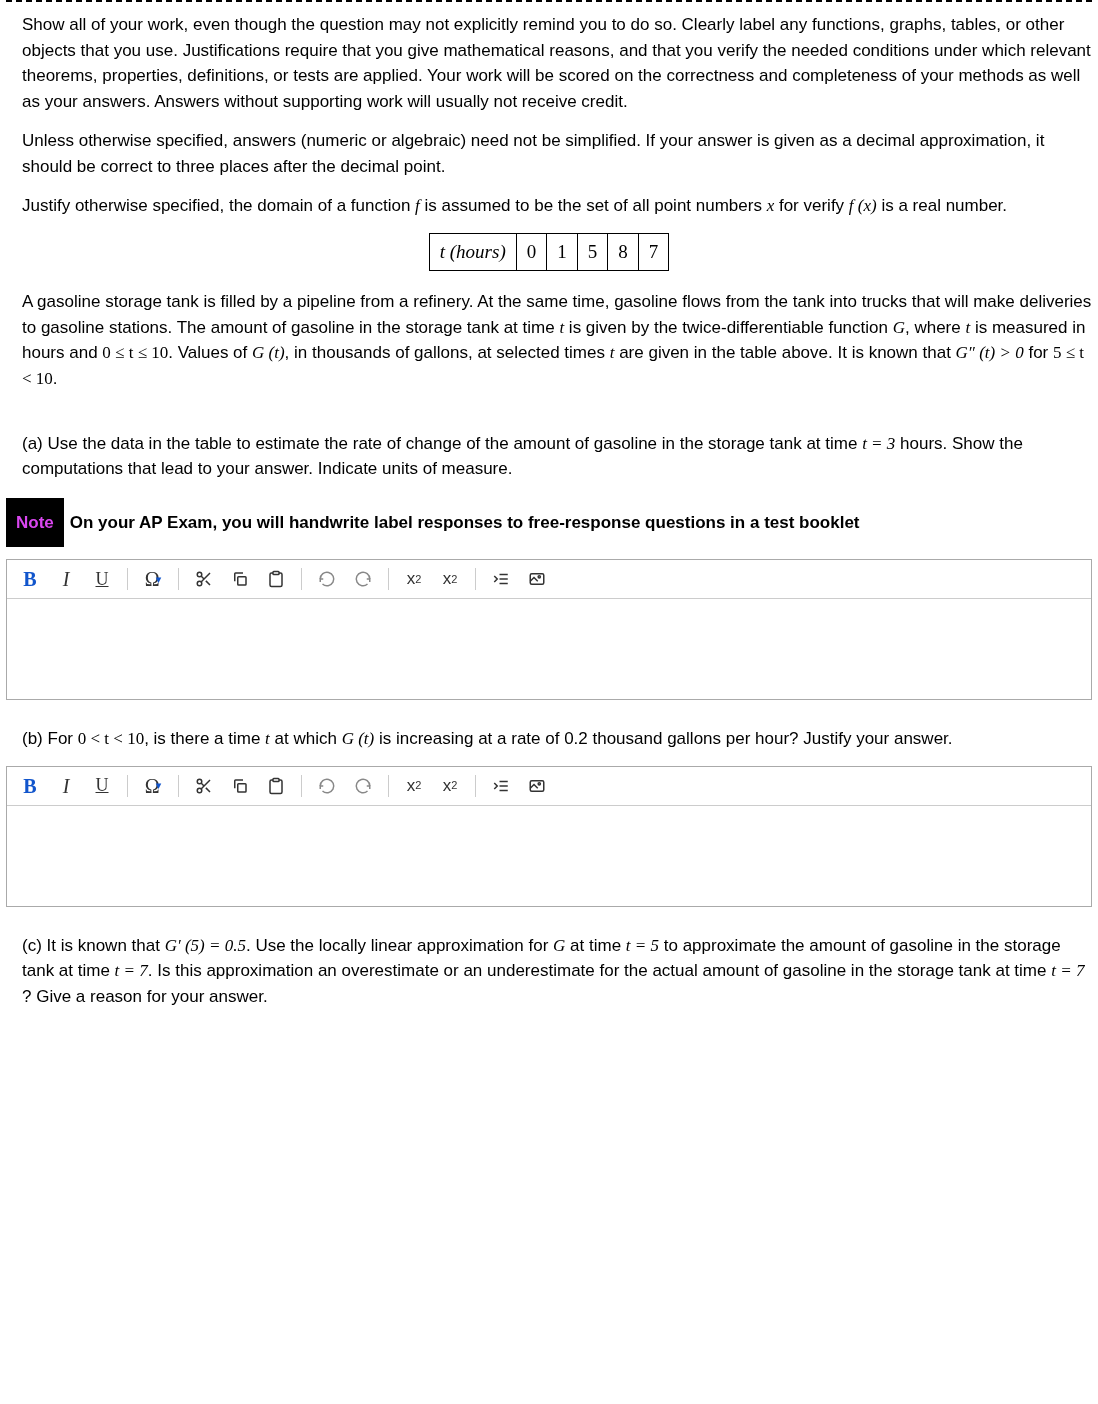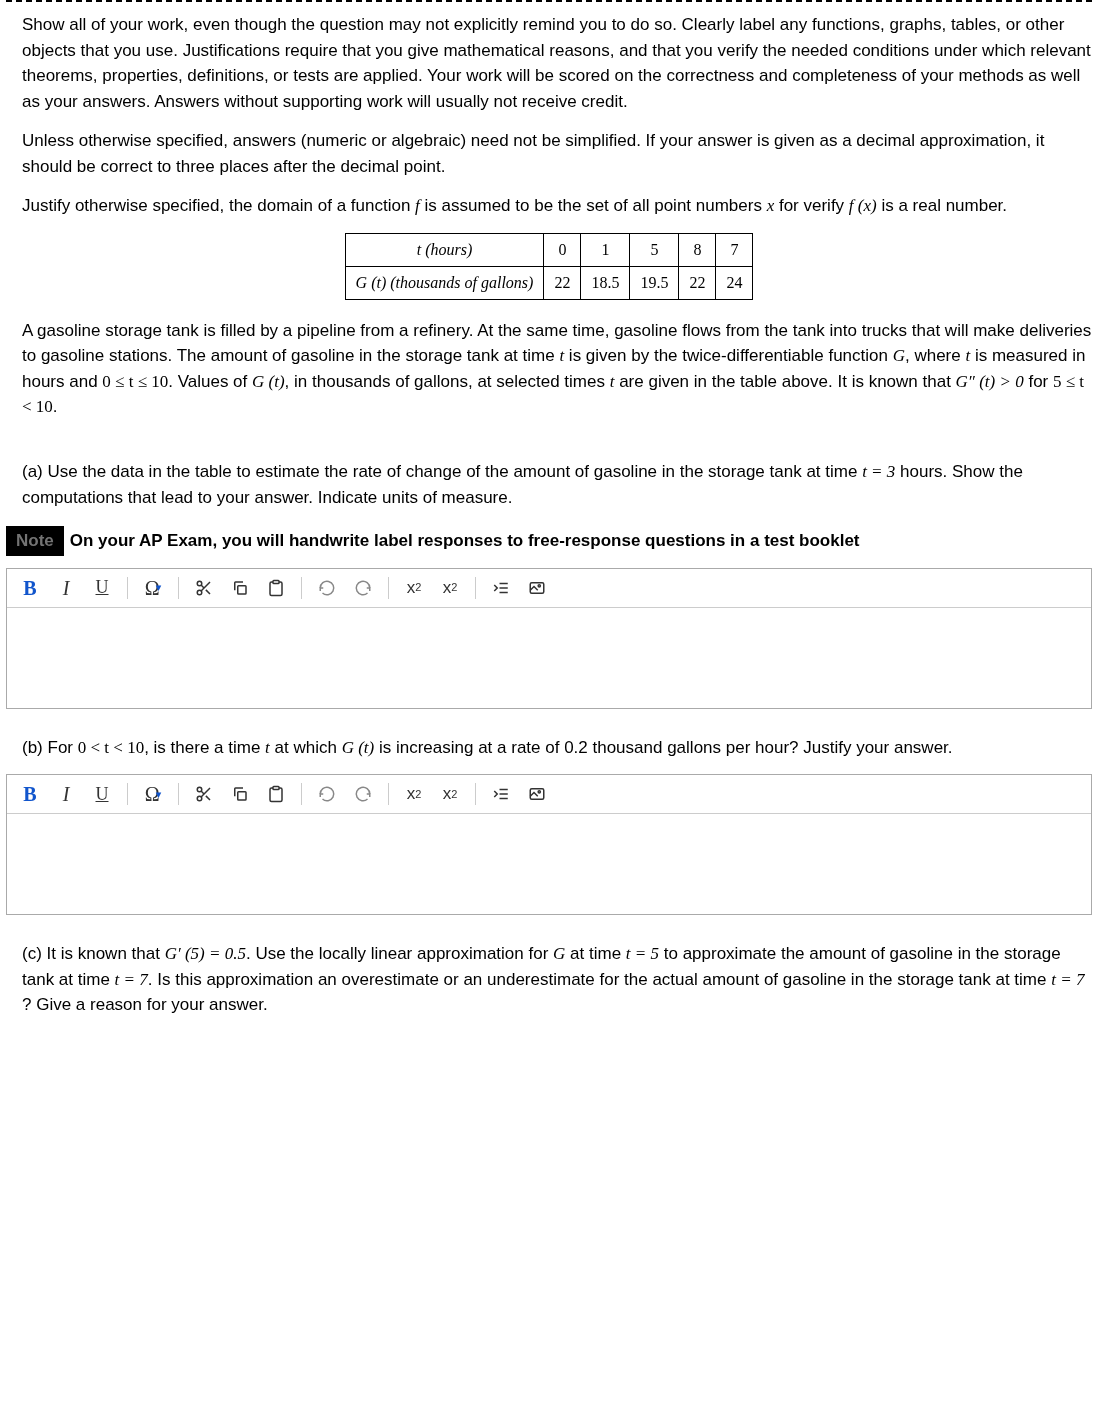--- a/index.html
+++ b/index.html
@@ -28,7 +28,7 @@
     padding: 4px 10px;
     text-align: center;
     font-family: 'Times New Roman', Times, serif;
-    font-size: 16px;
+    font-size: 19px;
   }
   table.data td.hdr { text-align: center; }
   .note-line { font-weight: bold; margin: 16px 0 12px 0; }

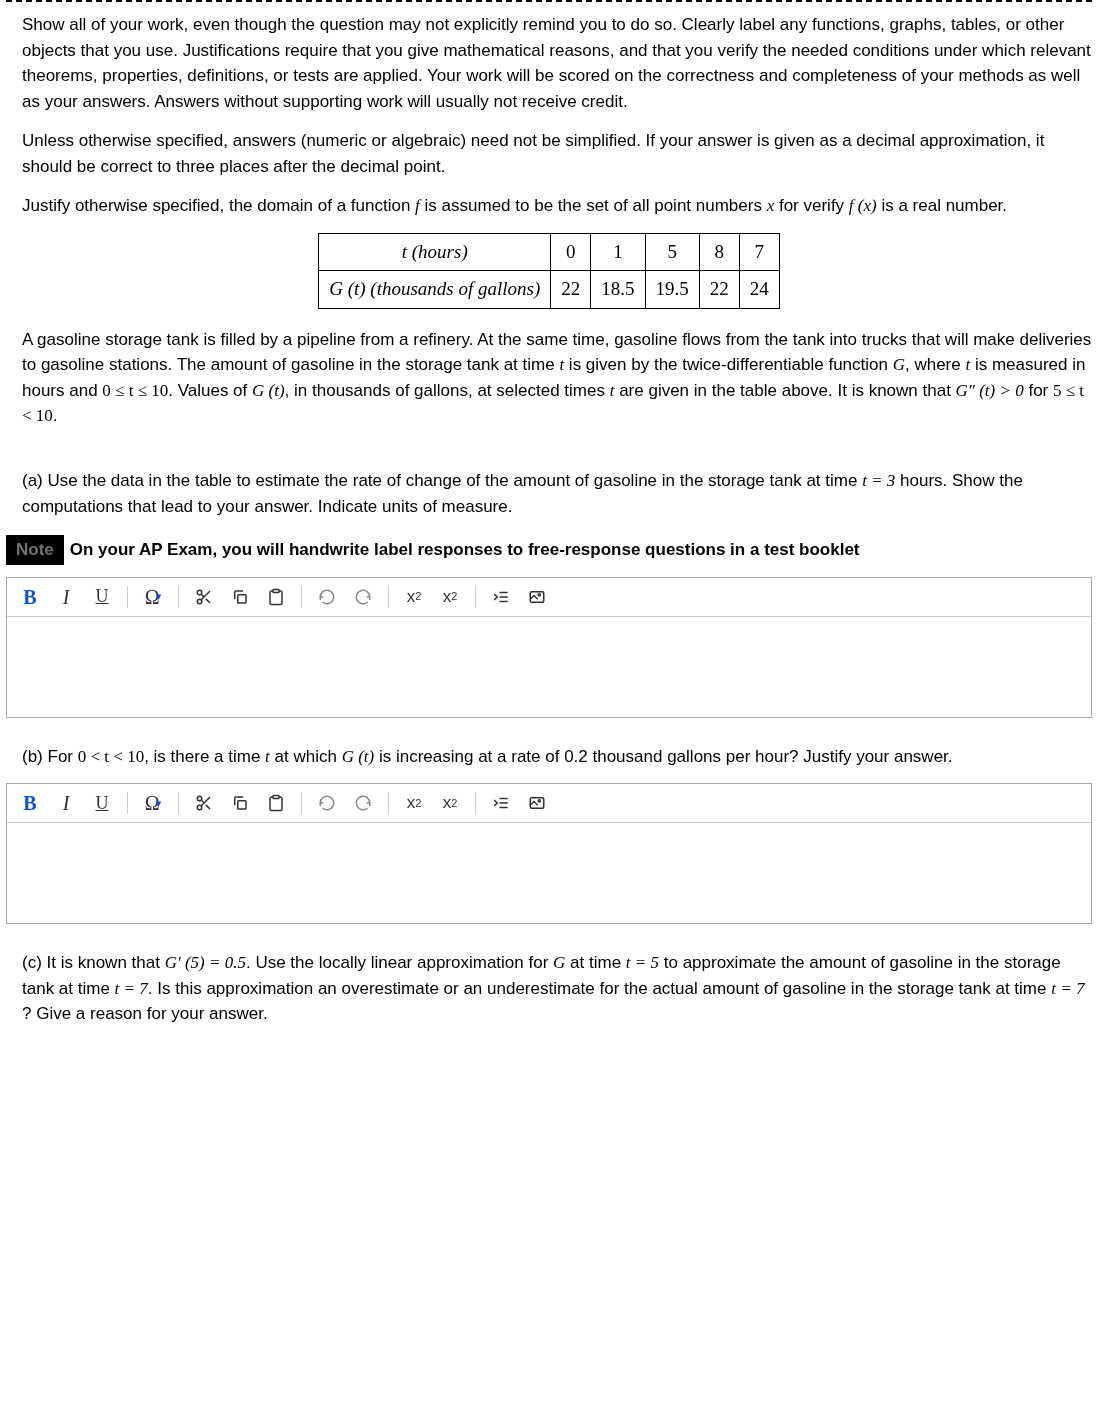--- a/index.html
+++ b/index.html
@@ -95,14 +95,6 @@
     <td>8</td>
     <td>7</td>
   </tr>
-  <tr>
-    <td class="hdr"><span class="math-i">G (t)  (thousands of gallons)</span></td>
-    <td>22</td>
-    <td>18.5</td>
-    <td>19.5</td>
-    <td>22</td>
-    <td>24</td>
-  </tr>
 </tbody>
   </table>
 

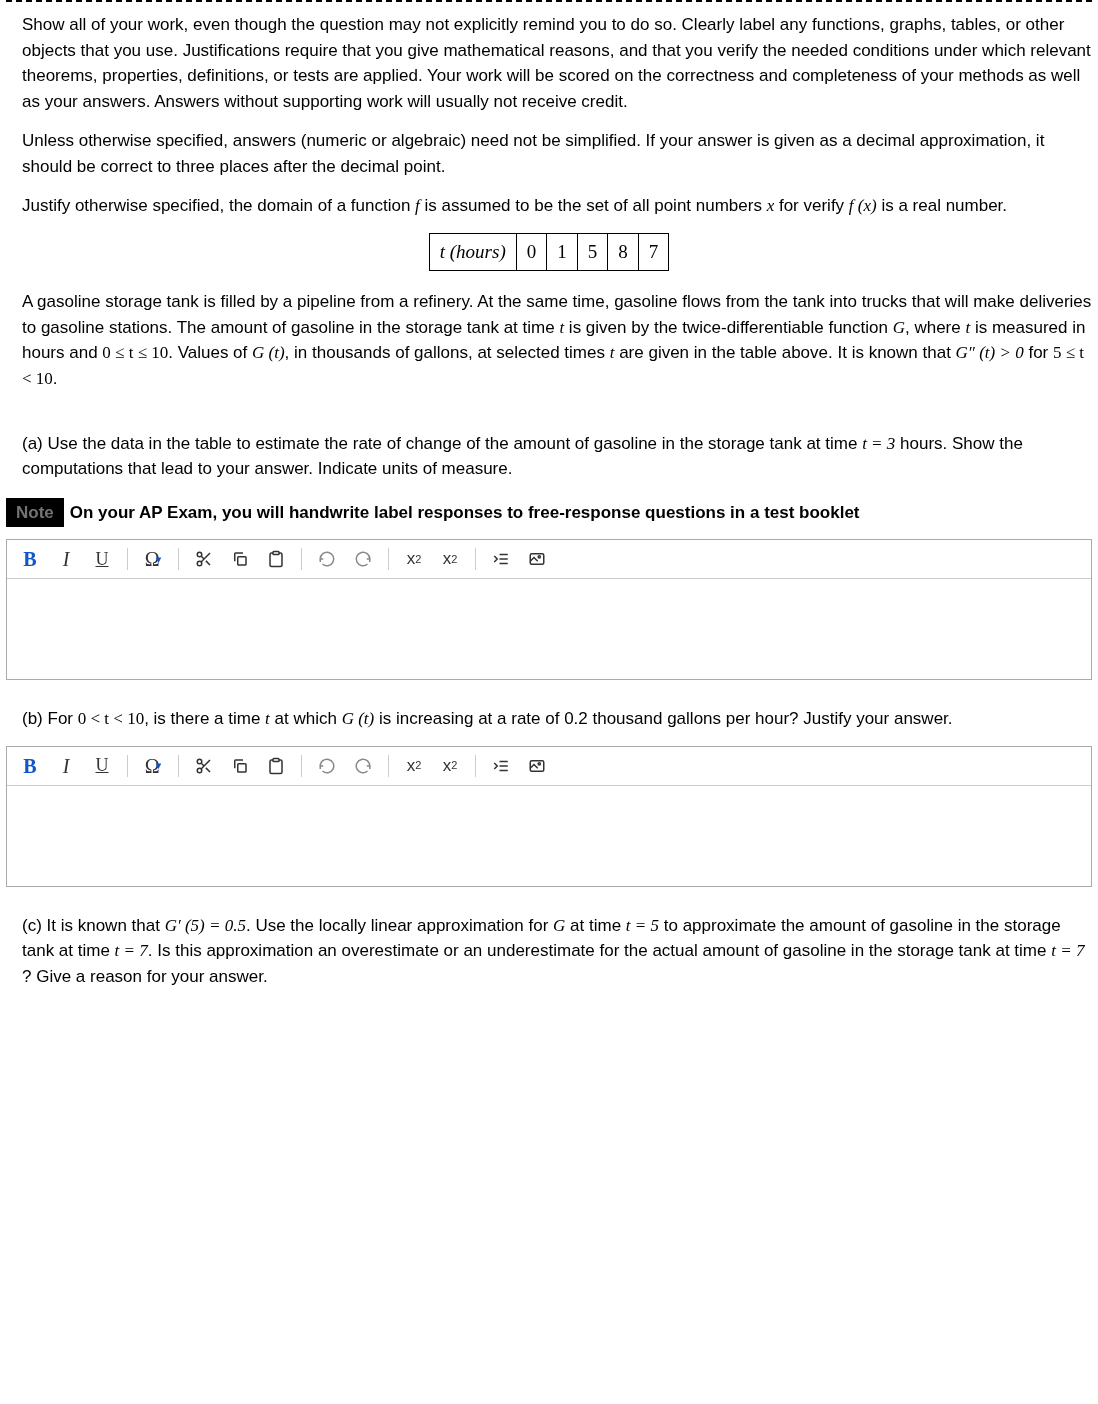--- a/index.html
+++ b/index.html
@@ -35,8 +35,8 @@
   .note-badge {
     display: inline-block;
     background: #000;
-    color: #737373;
-    padding: 2px 10px;
+    color: #d946ef;
+    padding: 12px 10px;
     font-weight: bold;
     margin-right: 6px;
   }

